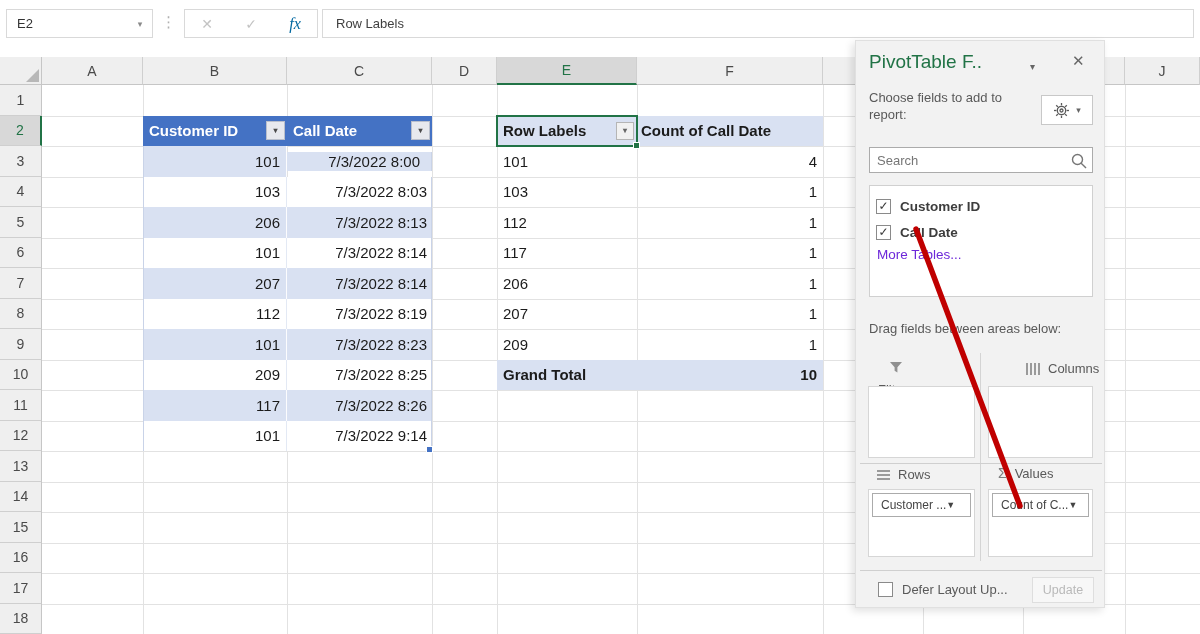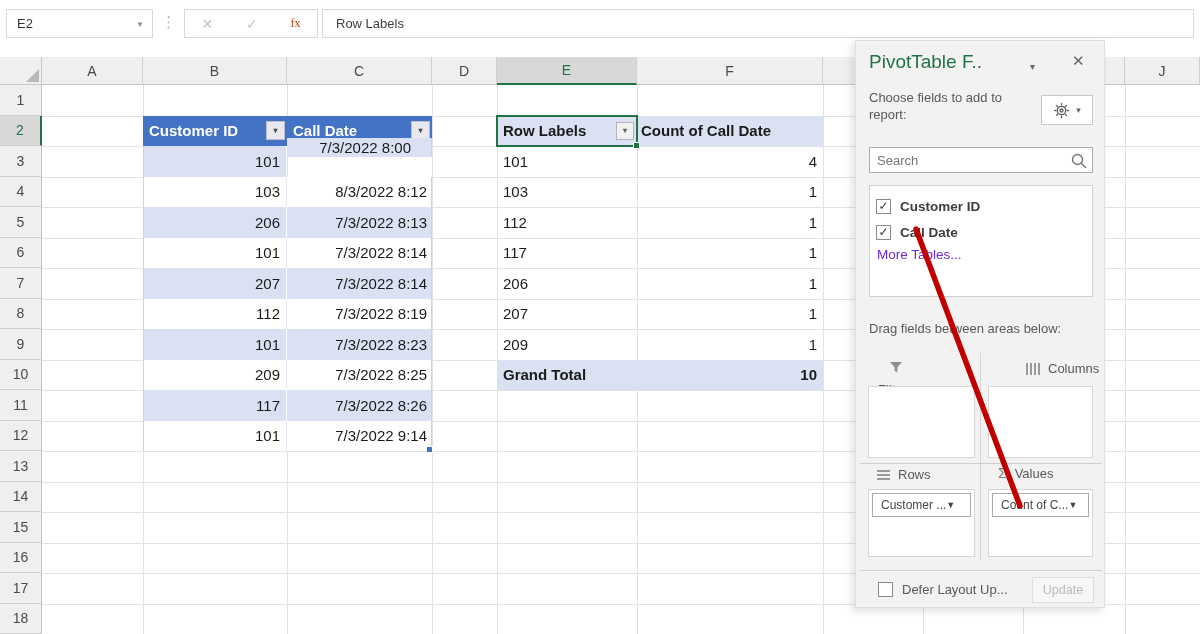--- a/index.html
+++ b/index.html
@@ -16,7 +16,7 @@
   #tb-dots { position:absolute; left:161px; top:13px; color:#b0b0b0; font-size:15px; }
   #fbtns { left:184px; width:134px; justify-content:space-around; }
   .fbtn { font-size:14px; color:#c3c3c3; }
-  #fx-btn { color:#c2410c; font-family:"Liberation Serif", serif; font-size:12px; }
+  #fx-btn { color:#0369a1; font-family:"Liberation Serif", serif; font-style:italic; font-size:16px; }
   #fbar { left:322px; width:872px; padding-left:13px; font-size:13px; color:#3f3f3f; }
 
   

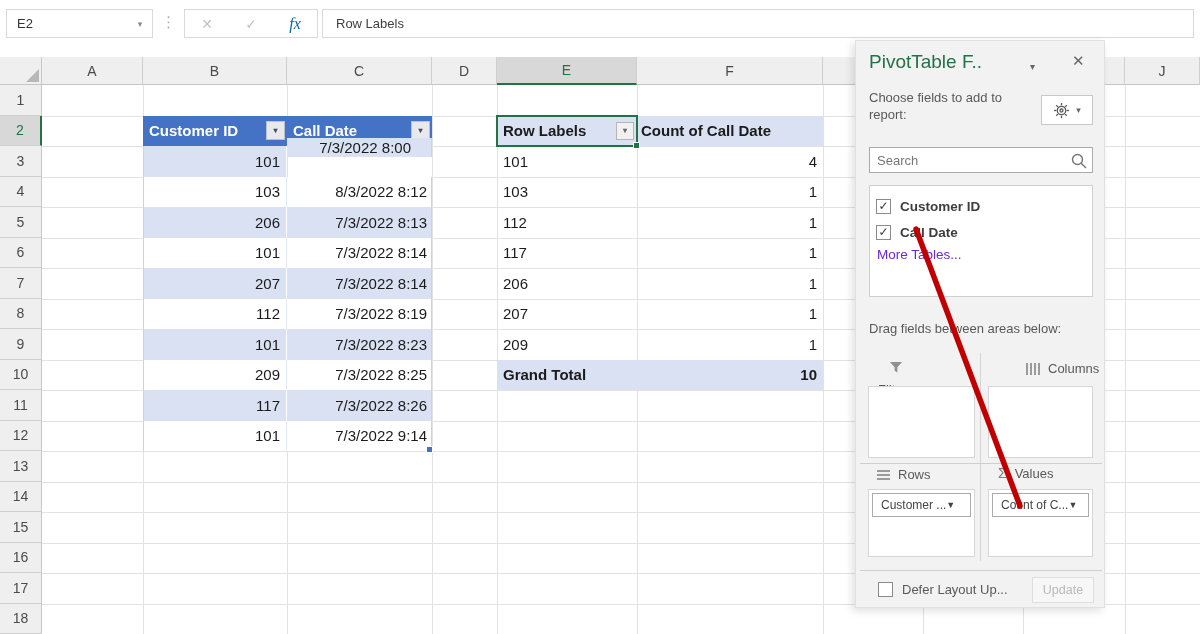--- a/index.html
+++ b/index.html
@@ -174,7 +174,7 @@
         <span class="fltr">▾</span>
       </div>
       <div class="cell ar band" style="left: 143px; top: 146px; width: 144px; height: 30.5px; border-left: 1px solid rgb(201, 211, 232); border-right: 1px solid rgba(255, 255, 255, 0.9);">101</div>
-      <div class="cell ar band" style="left: 287px; top: 138px; width: 145px; height: 19px; padding-right: 20px; border-right: 1px solid rgb(201, 211, 232);">7/3/2022 8:00</div>
+      <div class="cell ar band" style="left: 287px; top: 152px; width: 145px; height: 19px; padding-right: 11px; border-right: 1px solid rgb(201, 211, 232);">7/3/2022 8:00</div>
       <div class="cell ar wrow" style="left: 143px; top: 176.5px; width: 144px; height: 30.5px; border-left: 1px solid rgb(201, 211, 232); border-right: 1px solid rgb(227, 233, 244);">103</div>
       <div class="cell ar wrow" style="left: 287px; top: 176.5px; width: 145px; height: 30.5px; padding-right: 4px; border-right: 1px solid rgb(201, 211, 232);">8/3/2022 8:12</div>
       <div class="cell ar band" style="left: 143px; top: 207px; width: 144px; height: 30.5px; border-left: 1px solid rgb(201, 211, 232); border-right: 1px solid rgba(255, 255, 255, 0.9);">206</div>

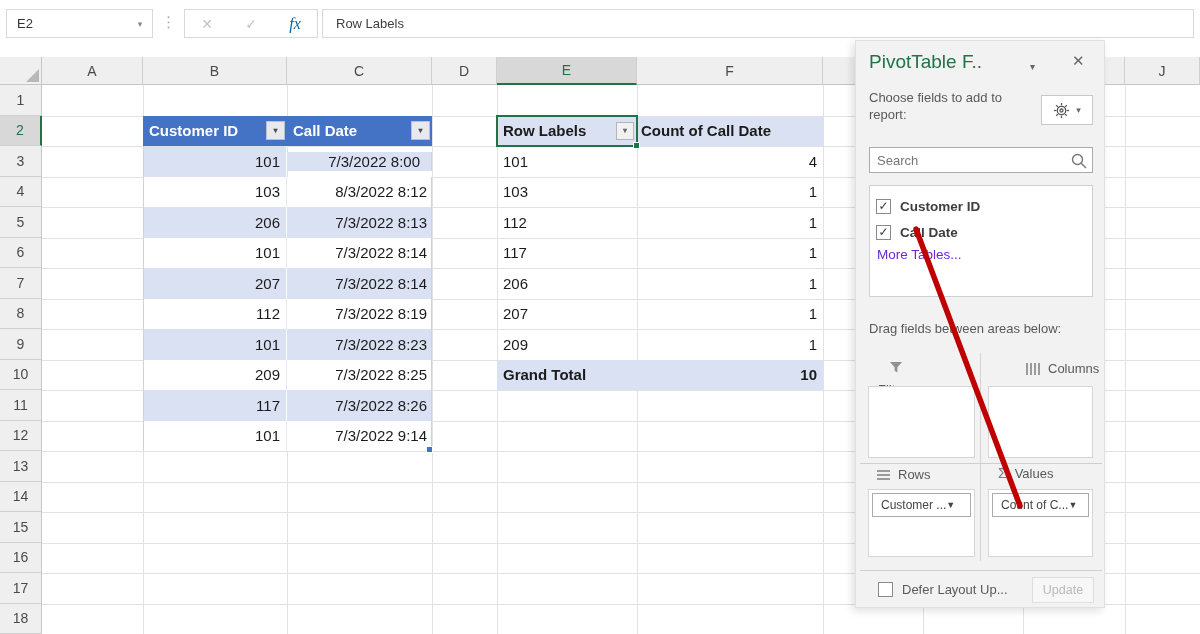--- a/index.html
+++ b/index.html
@@ -176,7 +176,7 @@
       <div class="cell ar band" style="left: 143px; top: 146px; width: 144px; height: 30.5px; border-left: 1px solid rgb(201, 211, 232); border-right: 1px solid rgba(255, 255, 255, 0.9);">101</div>
       <div class="cell ar band" style="left: 287px; top: 152px; width: 145px; height: 19px; padding-right: 11px; border-right: 1px solid rgb(201, 211, 232);">7/3/2022 8:00</div>
       <div class="cell ar wrow" style="left: 143px; top: 176.5px; width: 144px; height: 30.5px; border-left: 1px solid rgb(201, 211, 232); border-right: 1px solid rgb(227, 233, 244);">103</div>
-      <div class="cell ar wrow" style="left: 287px; top: 176.5px; width: 145px; height: 30.5px; padding-right: 4px; border-right: 1px solid rgb(201, 211, 232);">8/3/2022 8:12</div>
+      <div class="cell ar wrow" style="left: 287px; top: 176.5px; width: 145px; height: 30.5px; padding-right: 4px; border-right: 1px solid rgb(201, 211, 232);">7/3/2022 8:03</div>
       <div class="cell ar band" style="left: 143px; top: 207px; width: 144px; height: 30.5px; border-left: 1px solid rgb(201, 211, 232); border-right: 1px solid rgba(255, 255, 255, 0.9);">206</div>
       <div class="cell ar band" style="left: 287px; top: 207px; width: 145px; height: 30.5px; padding-right: 4px; border-right: 1px solid rgb(201, 211, 232);">7/3/2022 8:13</div>
       <div class="cell ar wrow" style="left: 143px; top: 237.5px; width: 144px; height: 30.5px; border-left: 1px solid rgb(201, 211, 232); border-right: 1px solid rgb(227, 233, 244);">101</div>

